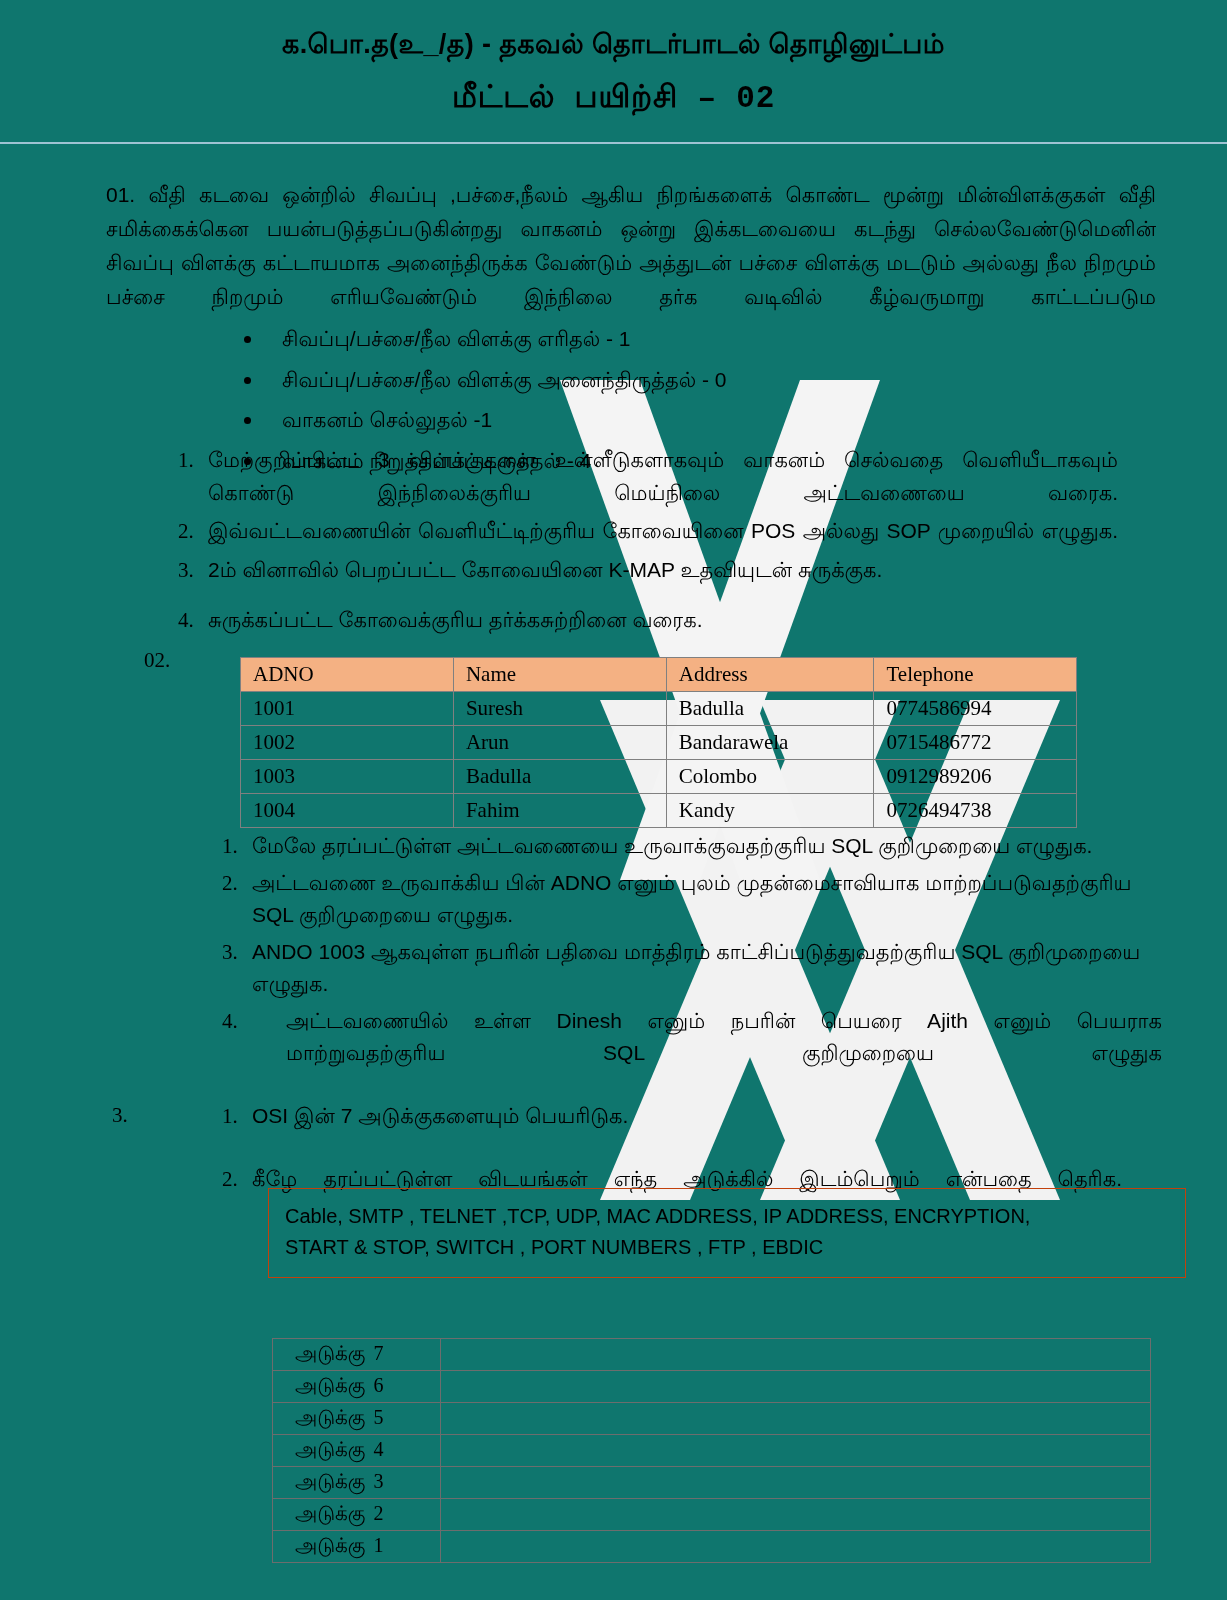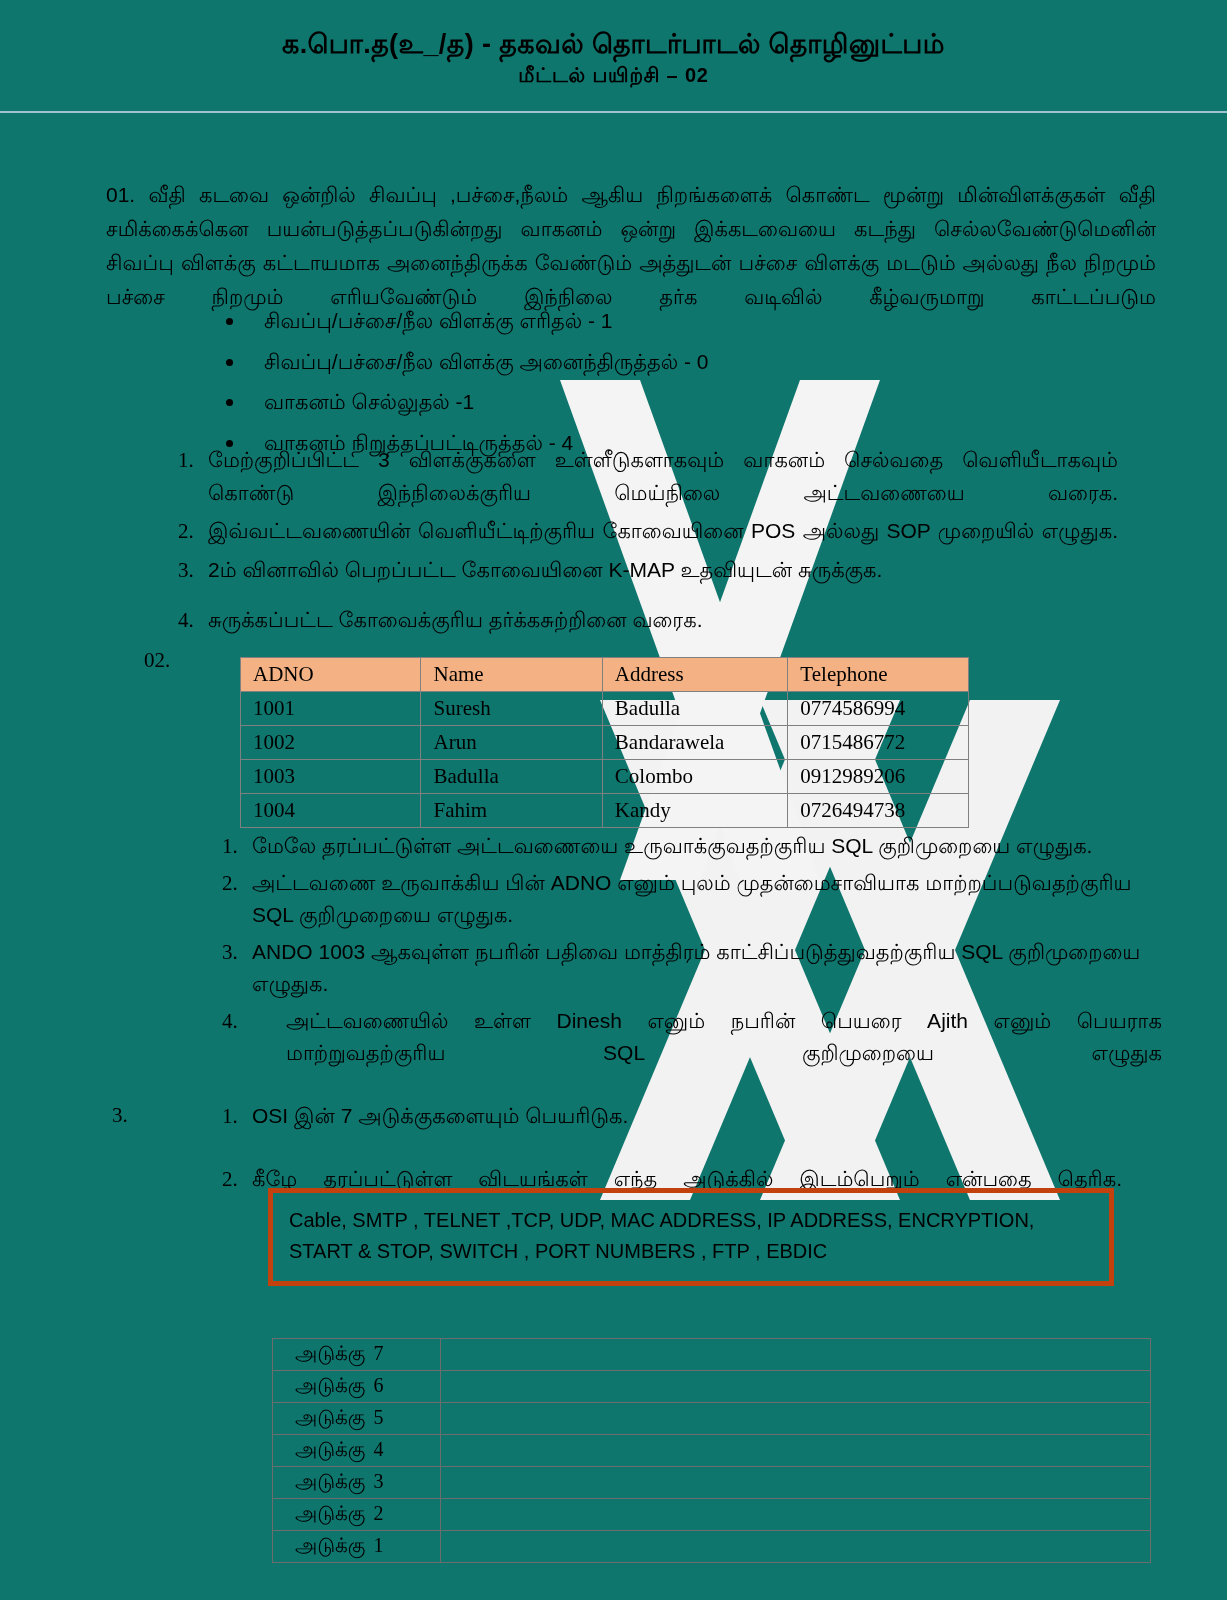--- a/index.html
+++ b/index.html
@@ -50,10 +50,11 @@
     line-height: 1.35;
   }
   .doc-header .line2 {
-    font-family: Liberation Sans, sans-serif;
-    font-size: 20px;
+    font-family: Liberation Mono, monospace;
+    font-size: 31px;
     font-weight: bold;
     letter-spacing: 0.8px;
+    margin-top: 16px;
     line-height: 1.35;
   }
   .header-rule {

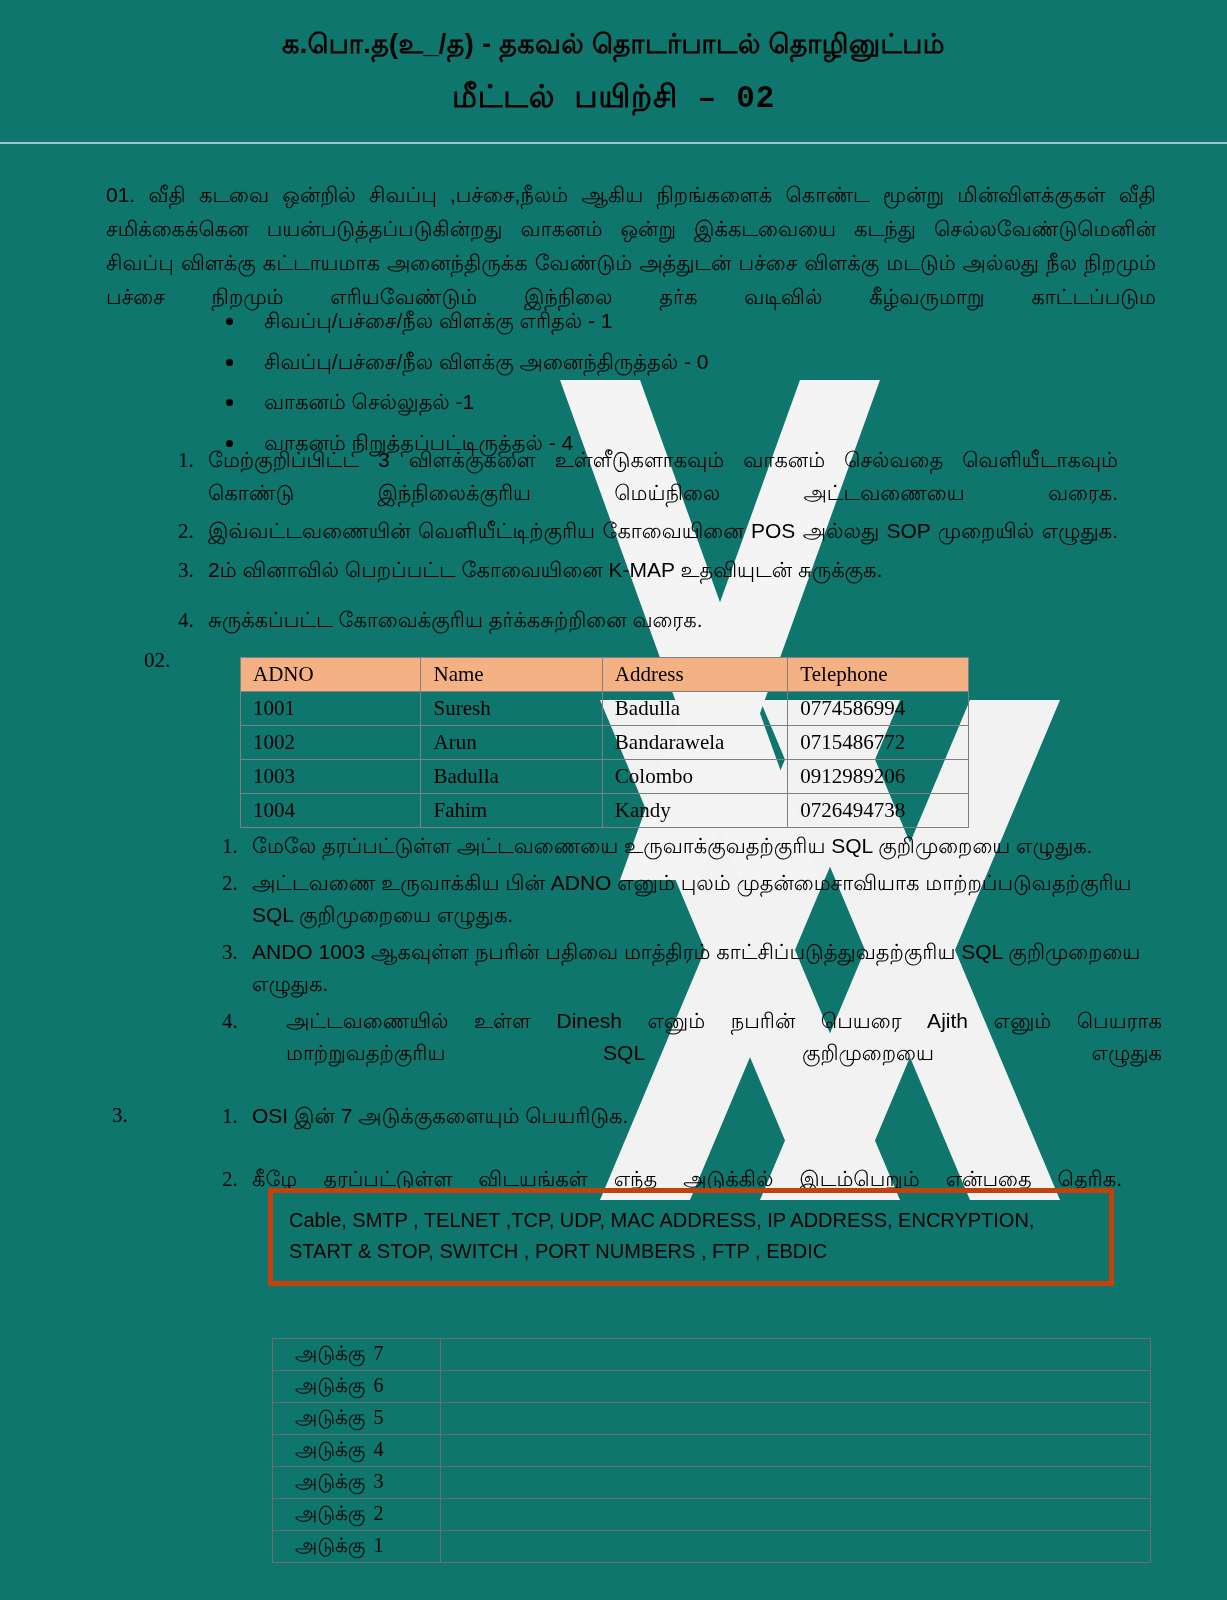--- a/index.html
+++ b/index.html
@@ -85,7 +85,7 @@
     left: 218px;
     top: 305px;
     width: 800px;
-    margin: 0;
+    margin: 18px;
     padding: 0;
     list-style: none;
     font-size: 21px;

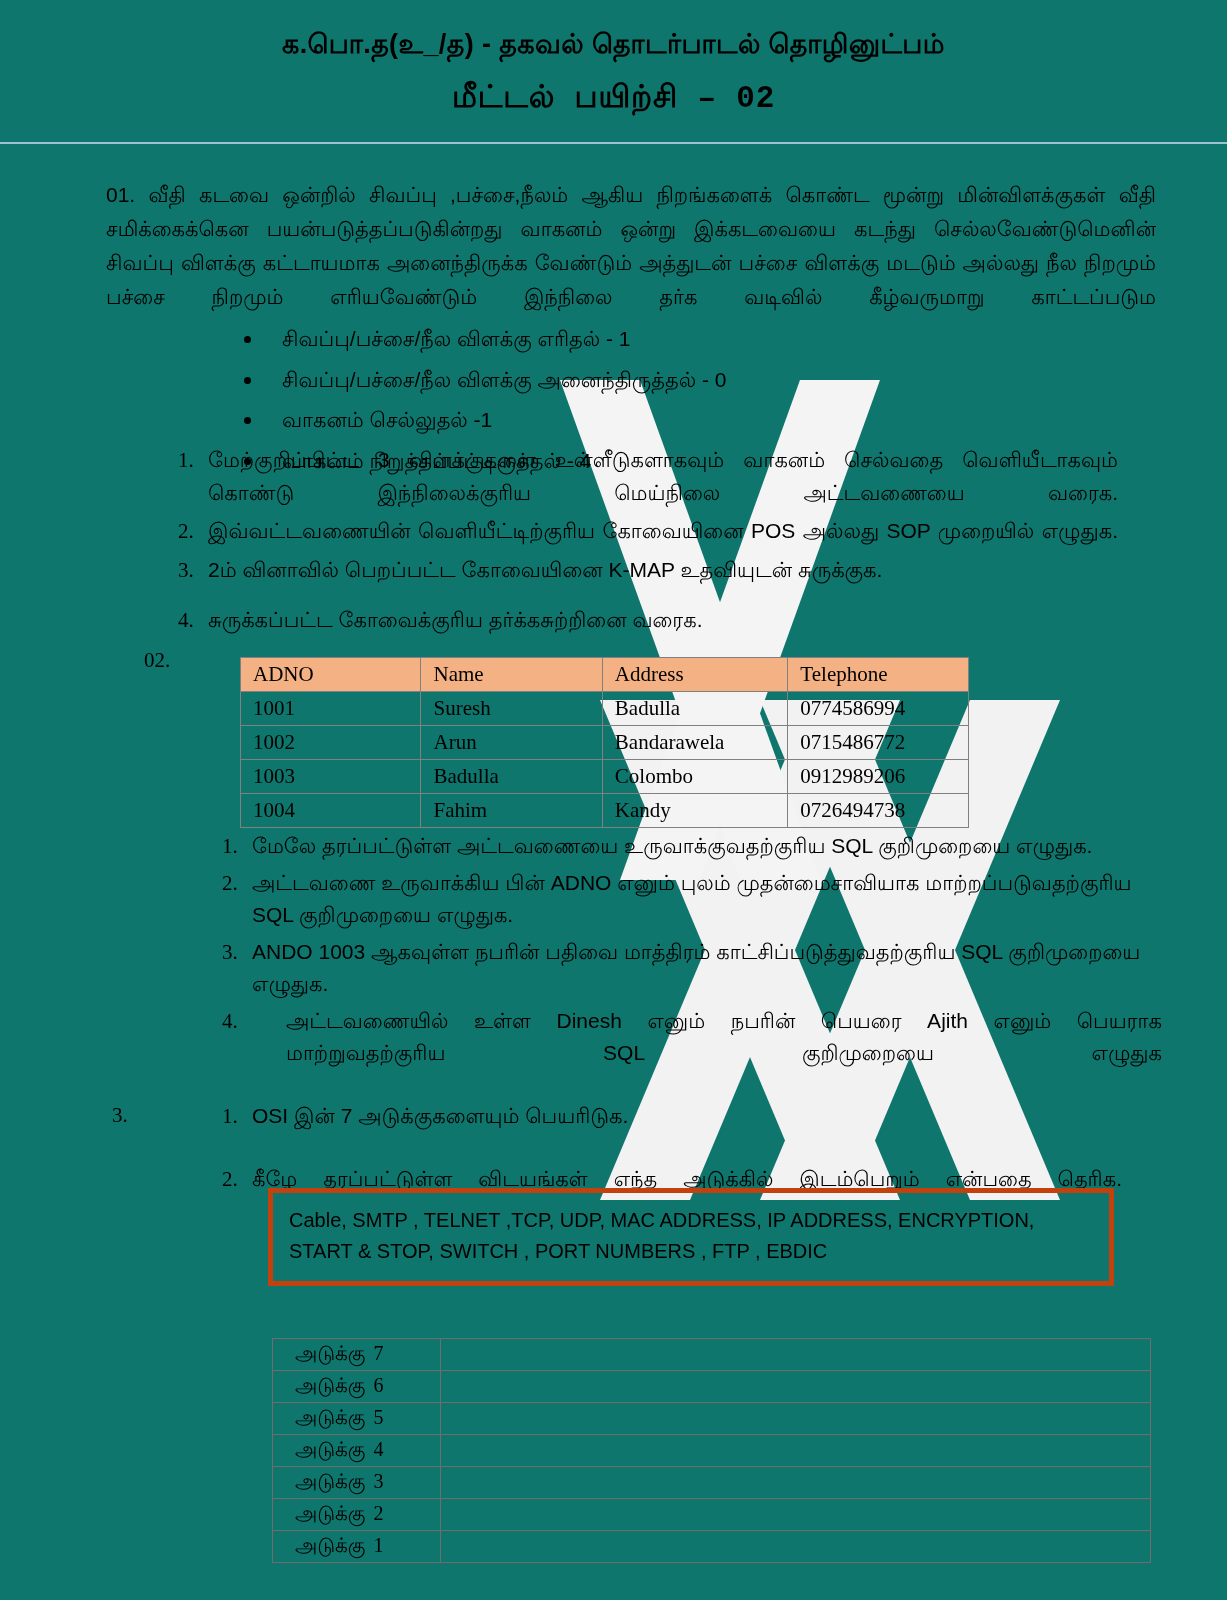--- a/index.html
+++ b/index.html
@@ -145,7 +145,7 @@
     position: absolute;
     left: 240px;
     top: 657px;
-    width: 729px;
+    width: 837px;
     border-collapse: collapse;
     font-family: "Liberation Serif", "DejaVu Serif", serif;
     font-size: 21px;

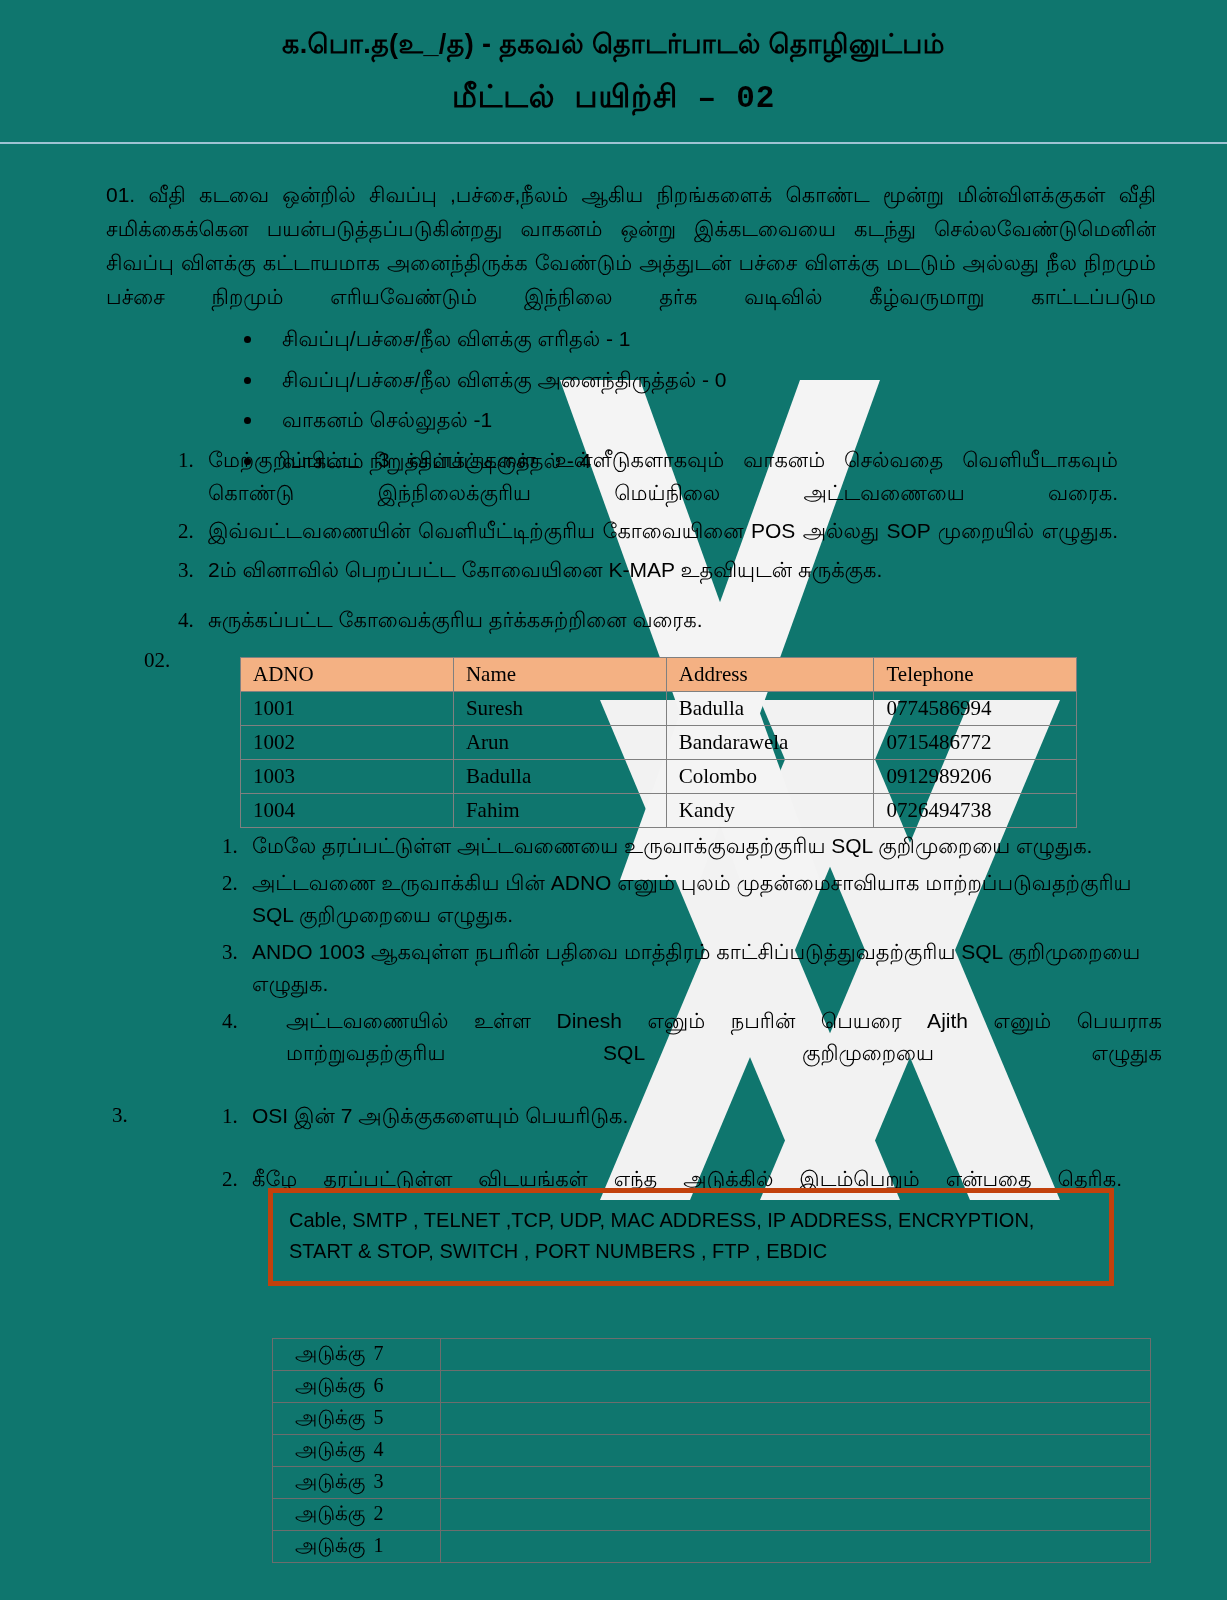--- a/index.html
+++ b/index.html
@@ -212,9 +212,9 @@
     position: absolute;
     left: 268px;
     top: 1188px;
-    width: 846px;
+    width: 918px;
     box-sizing: border-box;
-    border: 5px solid #c2410c;
+    border: 1px solid #c2410c;
     padding: 12px 16px 14px 16px;
     font-family: "Liberation Sans", "DejaVu Sans", sans-serif;
     font-size: 20px;

